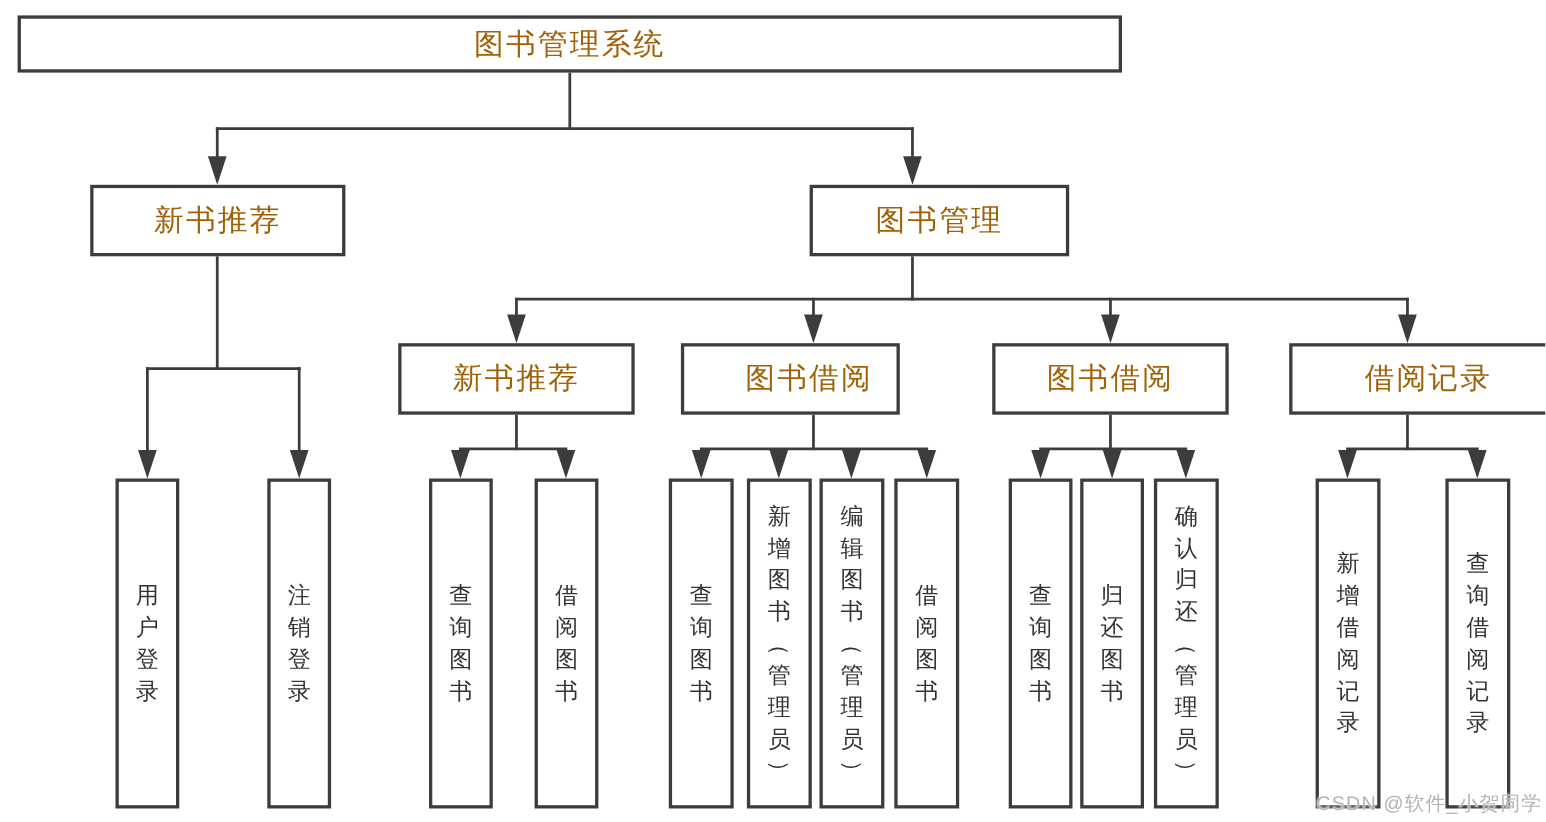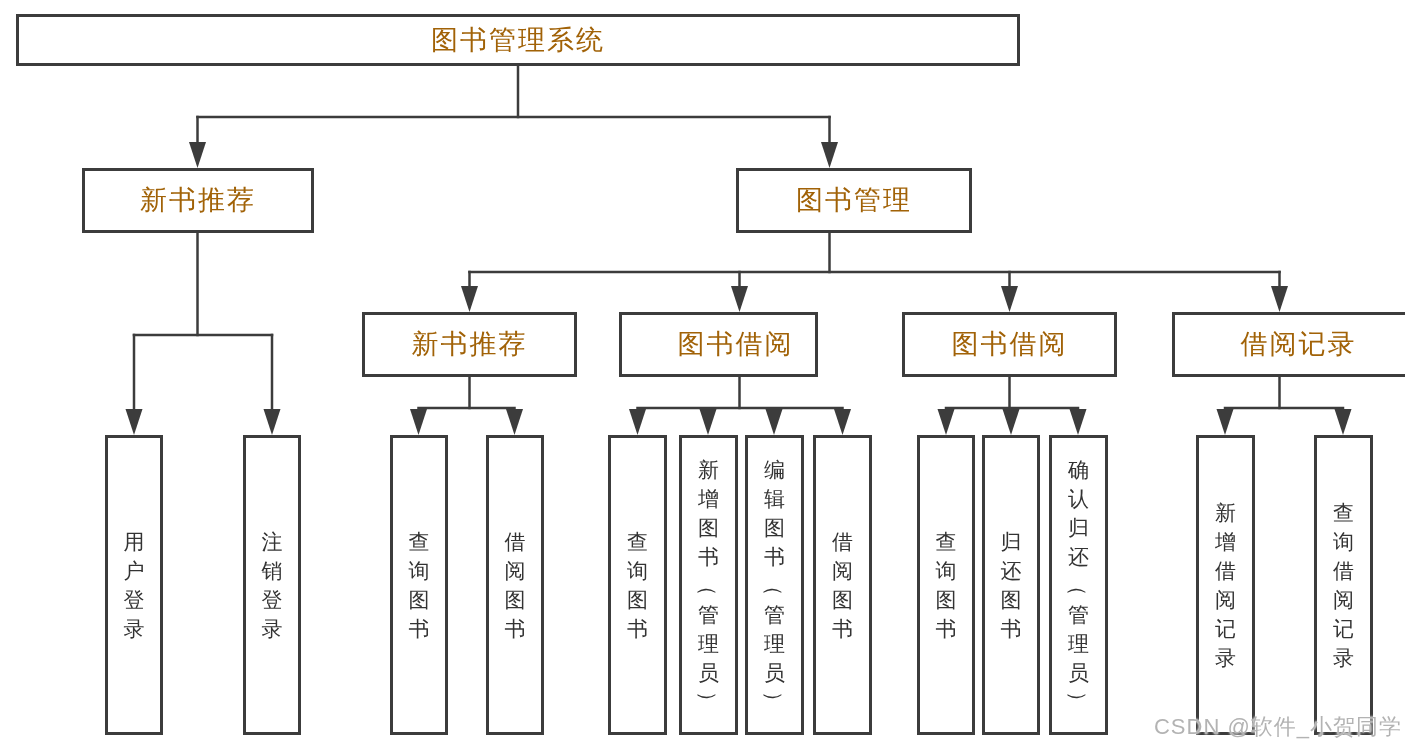--- a/index.html
+++ b/index.html
@@ -30,7 +30,7 @@
   .vlabel span.rot { transform:rotate(90deg); }
   .watermark {
     position:absolute; right:3px; bottom:5px;
-    font-size:22px; letter-spacing:1px; color:#b3b3b3;
+    font-size:18px; letter-spacing:1px; color:#b3b3b3;
     text-shadow:0 0 2px #ffffff, 0 0 3px #ffffff;
     white-space:nowrap; z-index:5;
   }

